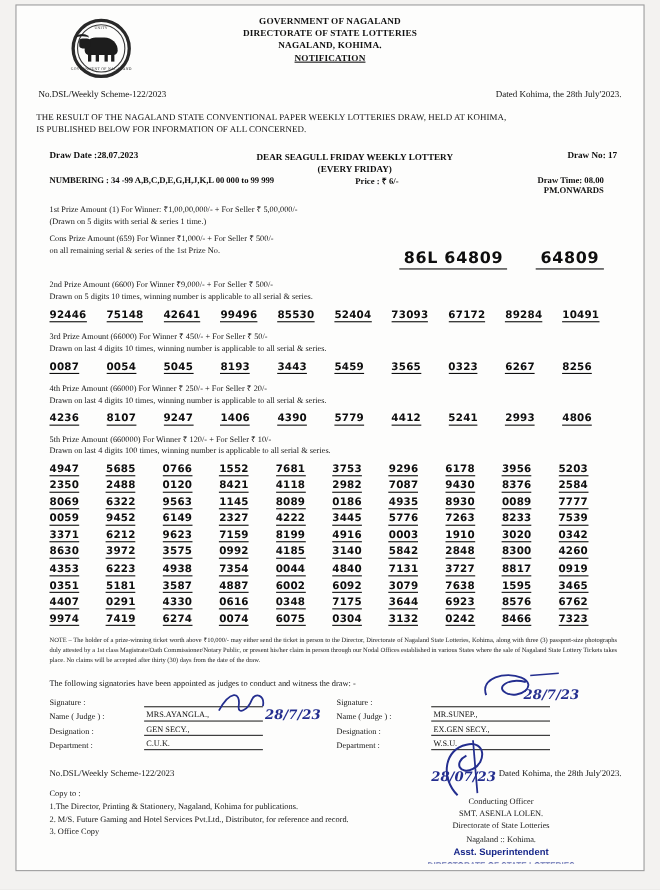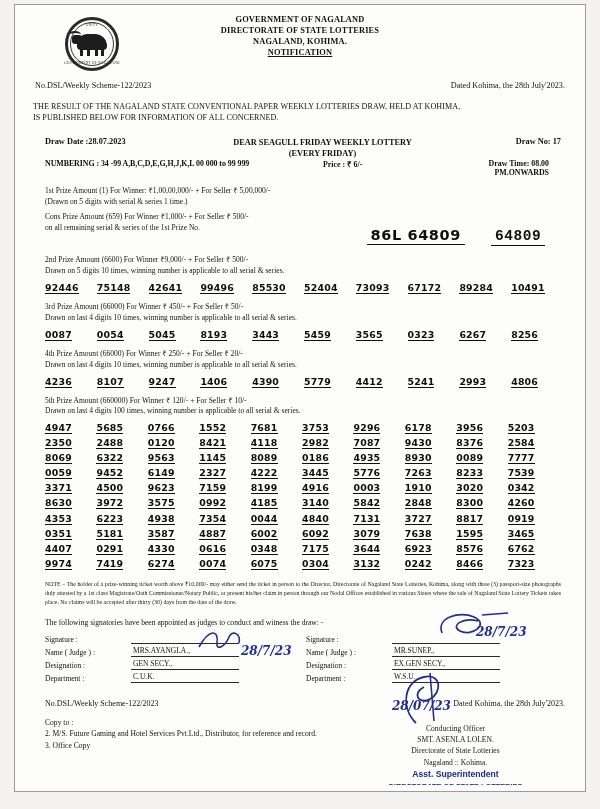--- a/index.html
+++ b/index.html
@@ -128,7 +128,7 @@
     padding: 0 4px 1px 4px;
     margin-top: 38px;
   }
-  .big-num.second { margin-top: 14px; margin-left: 22px; font-family: Liberation Mono, monospace; }
+  .big-num.second { margin-top: 14px; margin-left: 22px; }
 
   
   .numrow {

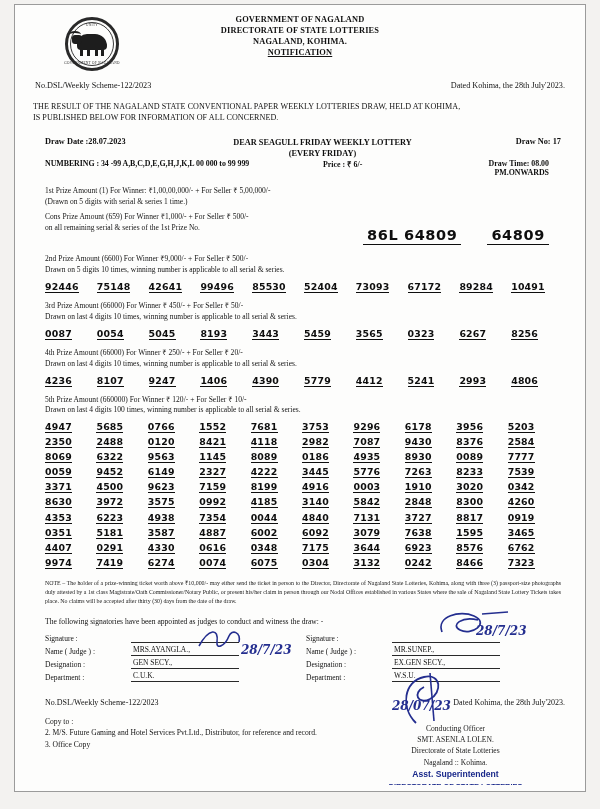--- a/index.html
+++ b/index.html
@@ -386,7 +386,7 @@
           </div>
           <div class="numrow">
             <div class="cell"><span>3371</span></div>
-            <div class="cell"><span>4500</span></div>
+            <div class="cell"><span>6212</span></div>
             <div class="cell"><span>9623</span></div>
             <div class="cell"><span>7159</span></div>
             <div class="cell"><span>8199</span></div>

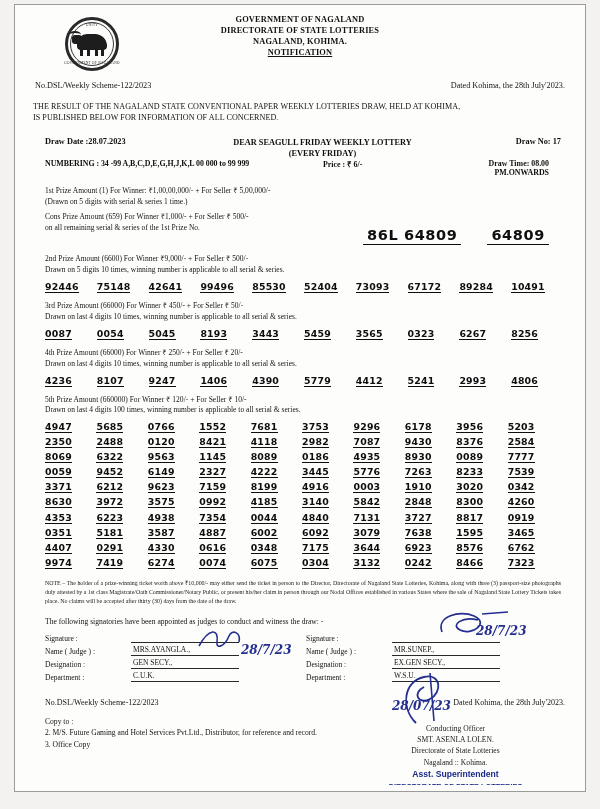--- a/index.html
+++ b/index.html
@@ -519,6 +519,7 @@
 
   <div class="copy-block">
     <div>Copy to :</div>
+    <div>1.The Director, Printing &amp; Stationery, Nagaland, Kohima for publications.</div>
     <div>2. M/S. Future Gaming and Hotel Services Pvt.Ltd., Distributor, for reference and record.</div>
     <div>3. Office Copy</div>
   </div>

